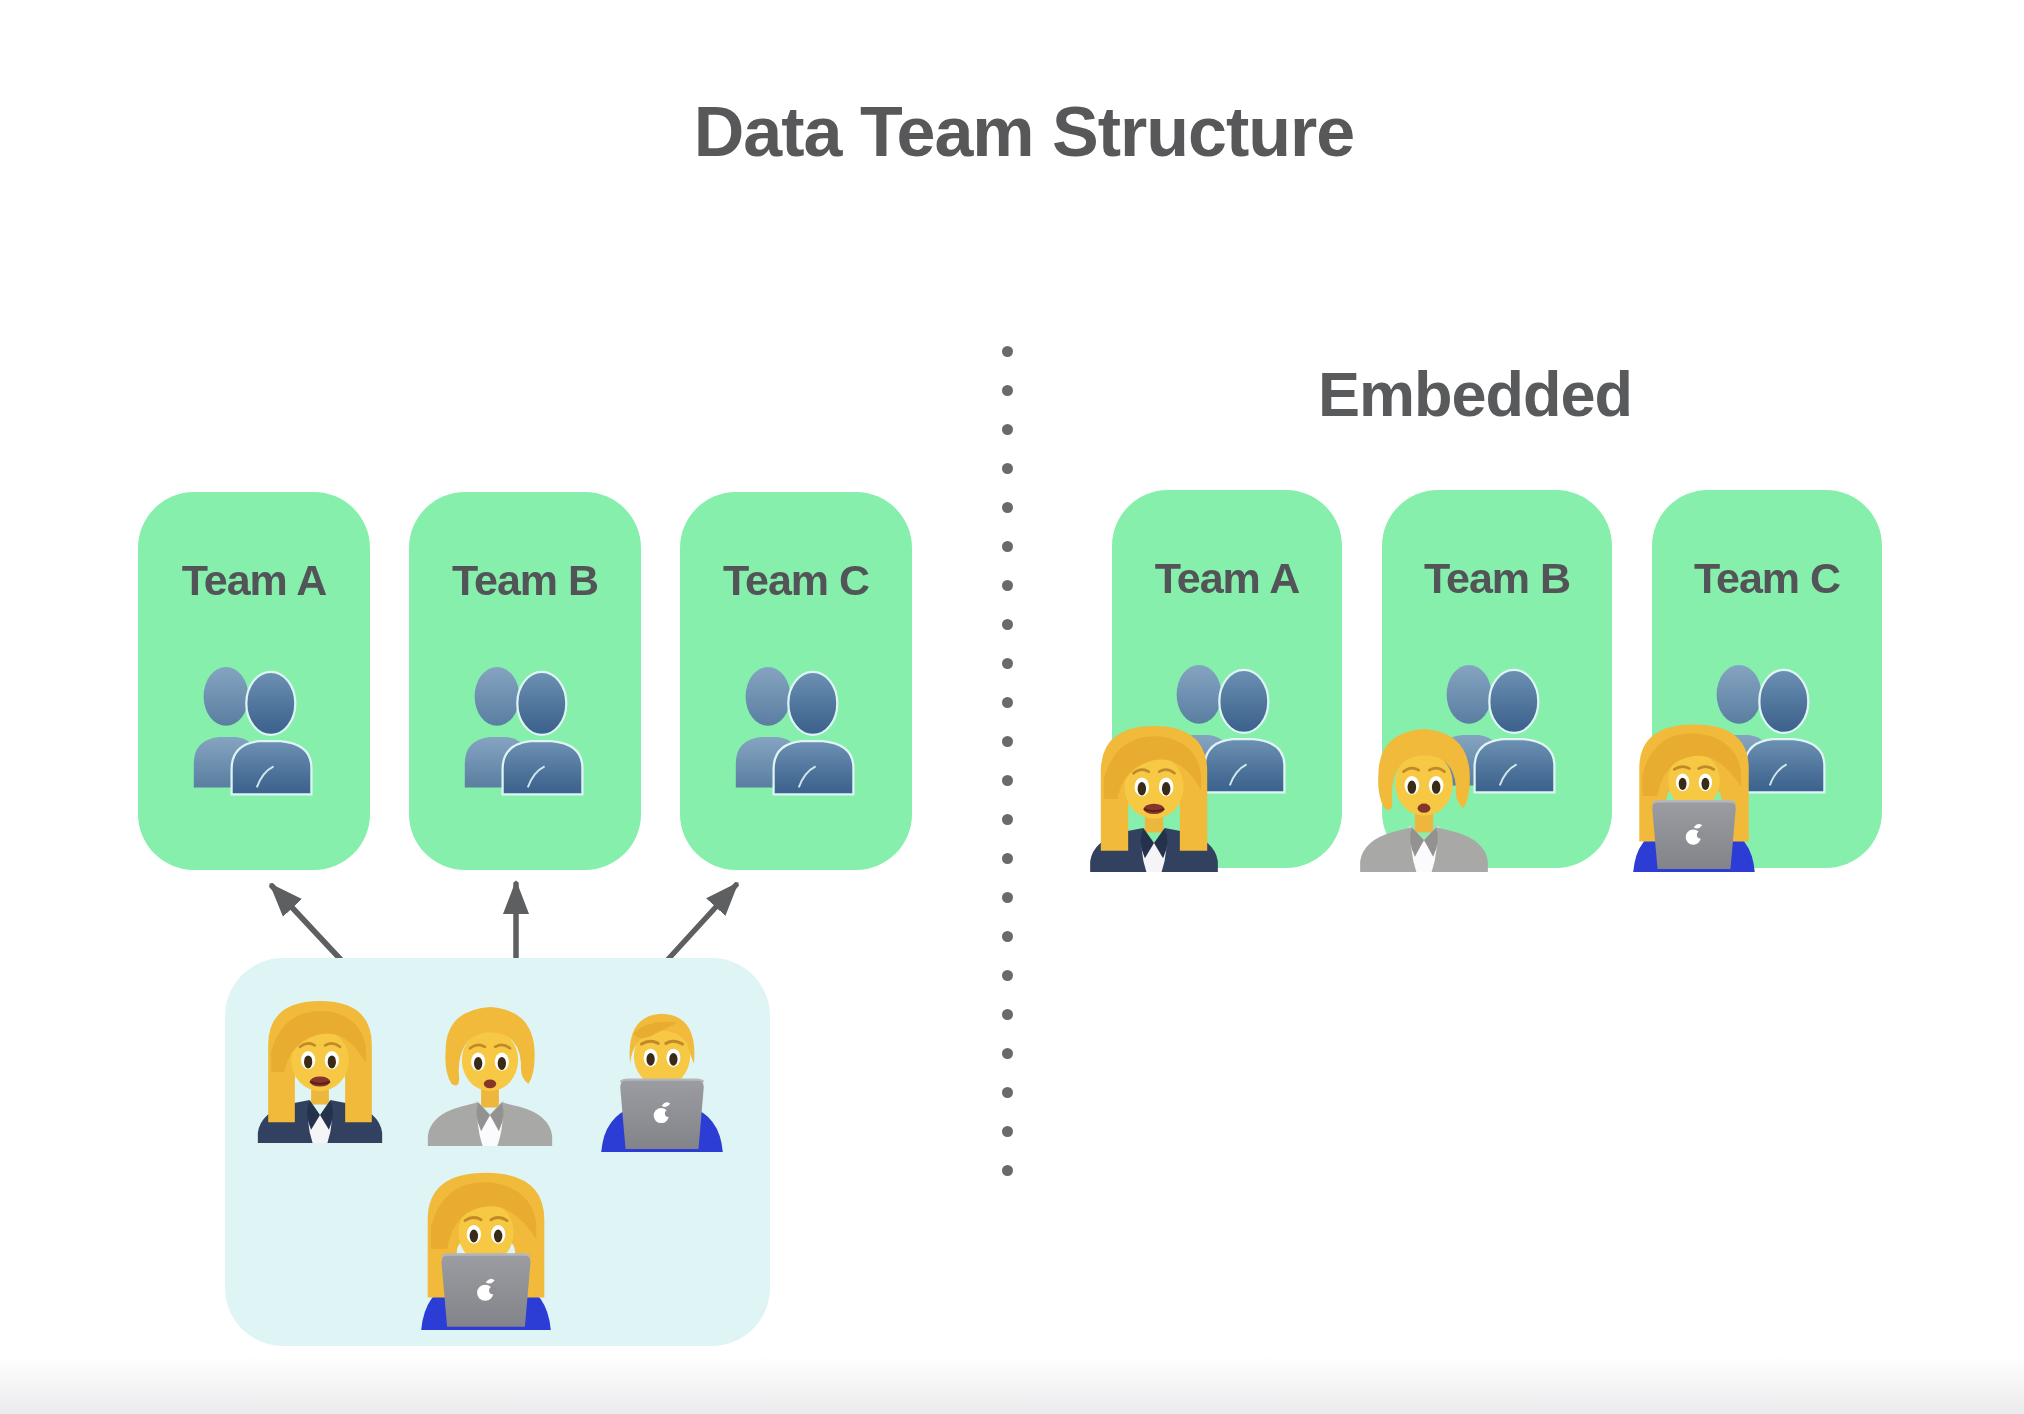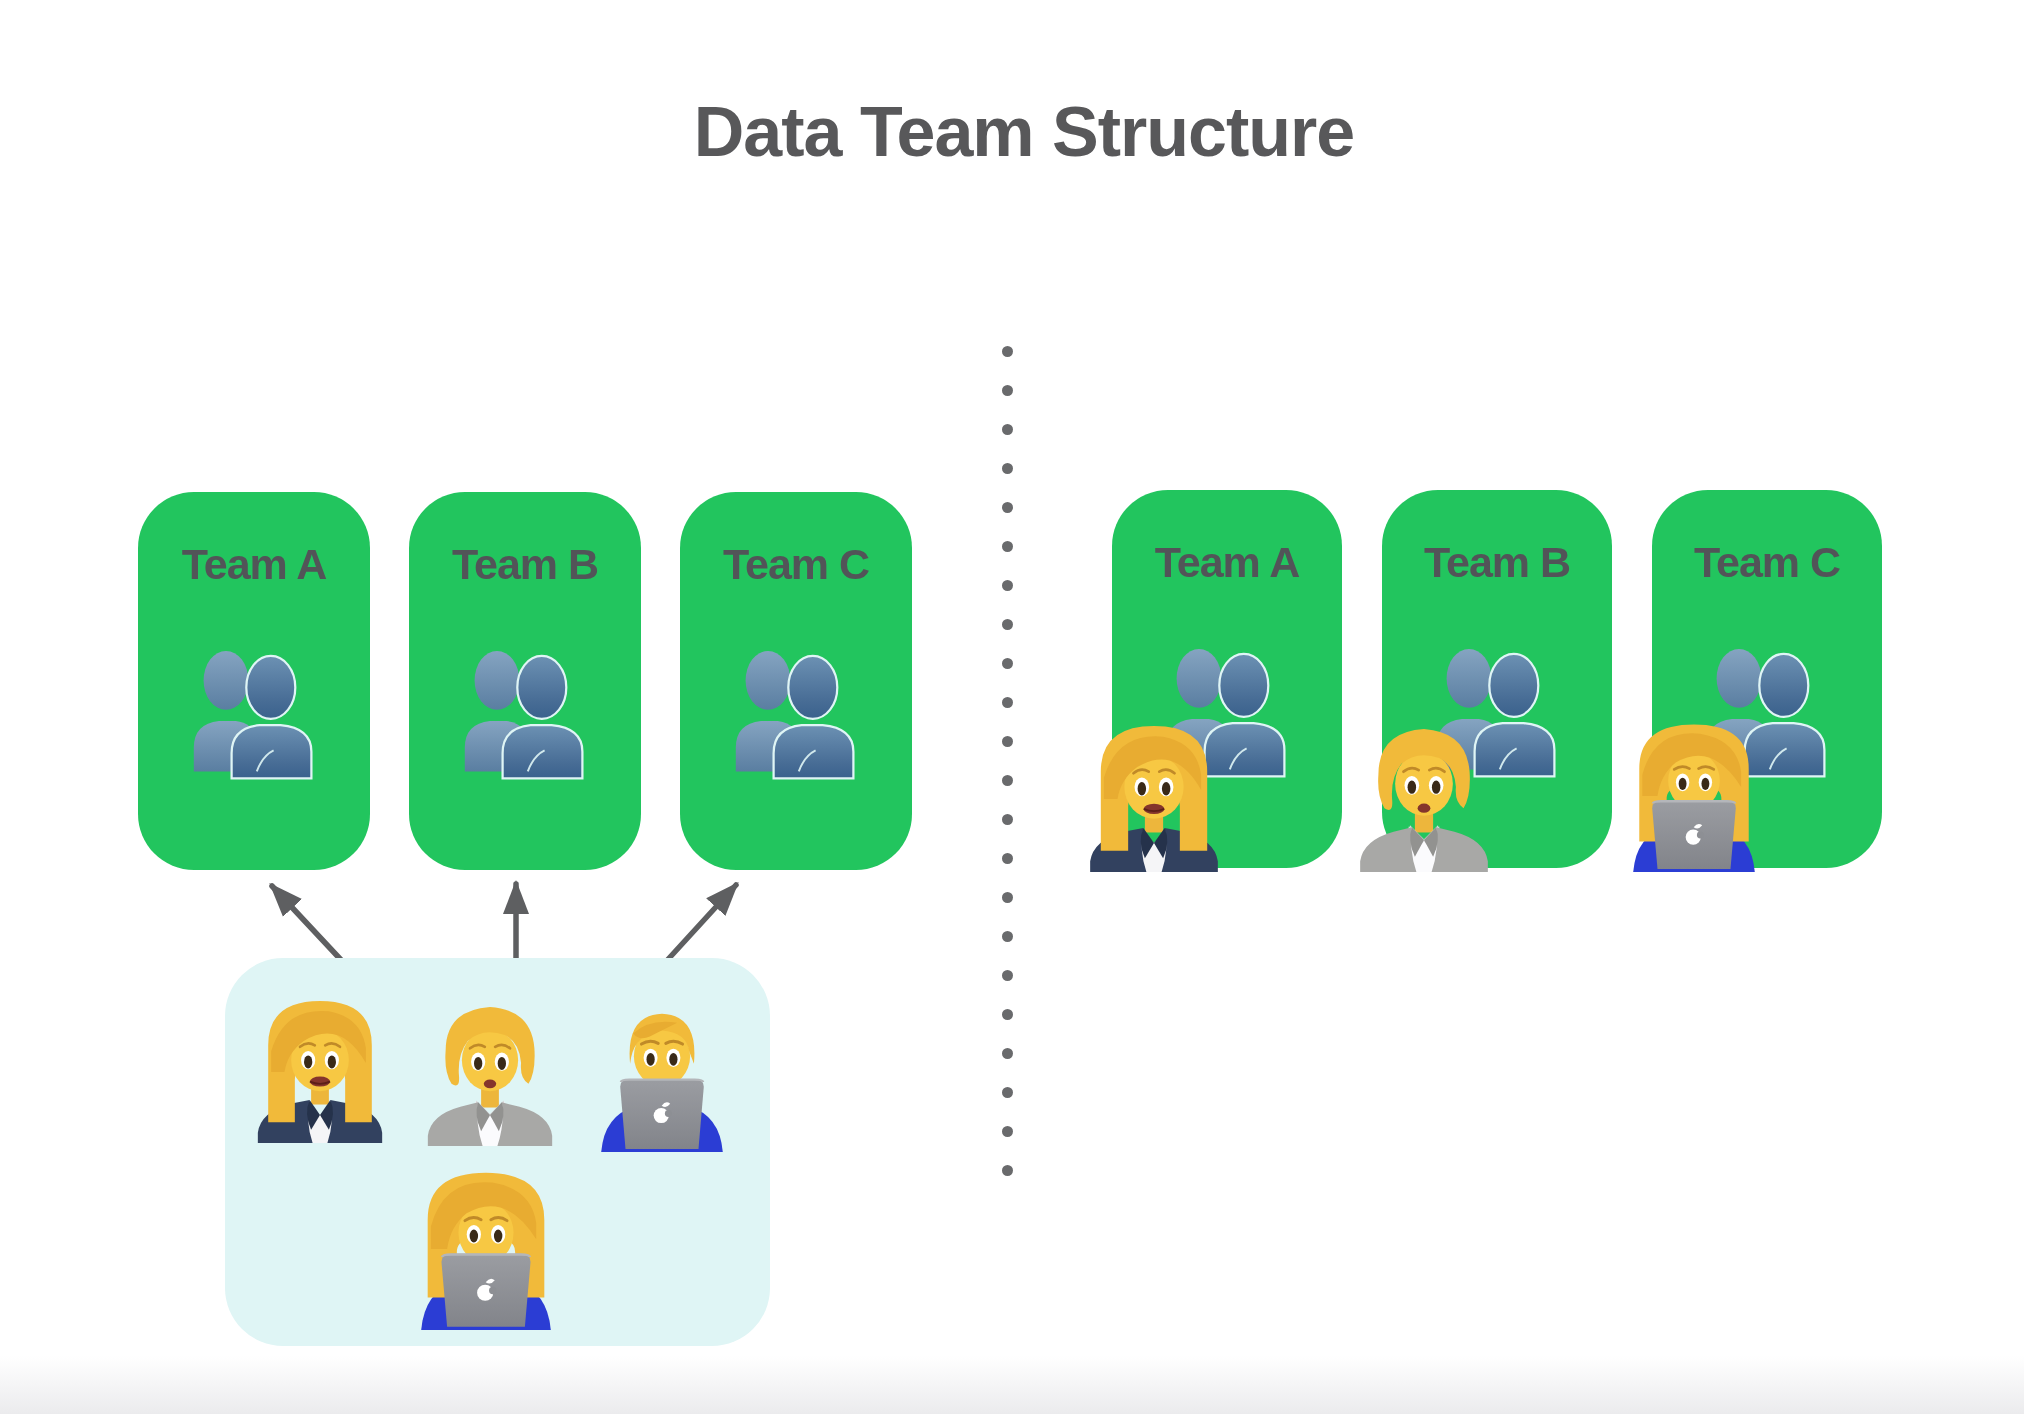--- a/index.html
+++ b/index.html
@@ -172,6 +172,7 @@
 
   <div class="page-title">Data Team Structure</div>
 
+  <div class="section-heading" id="heading-embedded">Embedded</div>
 
   <div class="card-row" id="row-centralized">
     <div class="team-card">

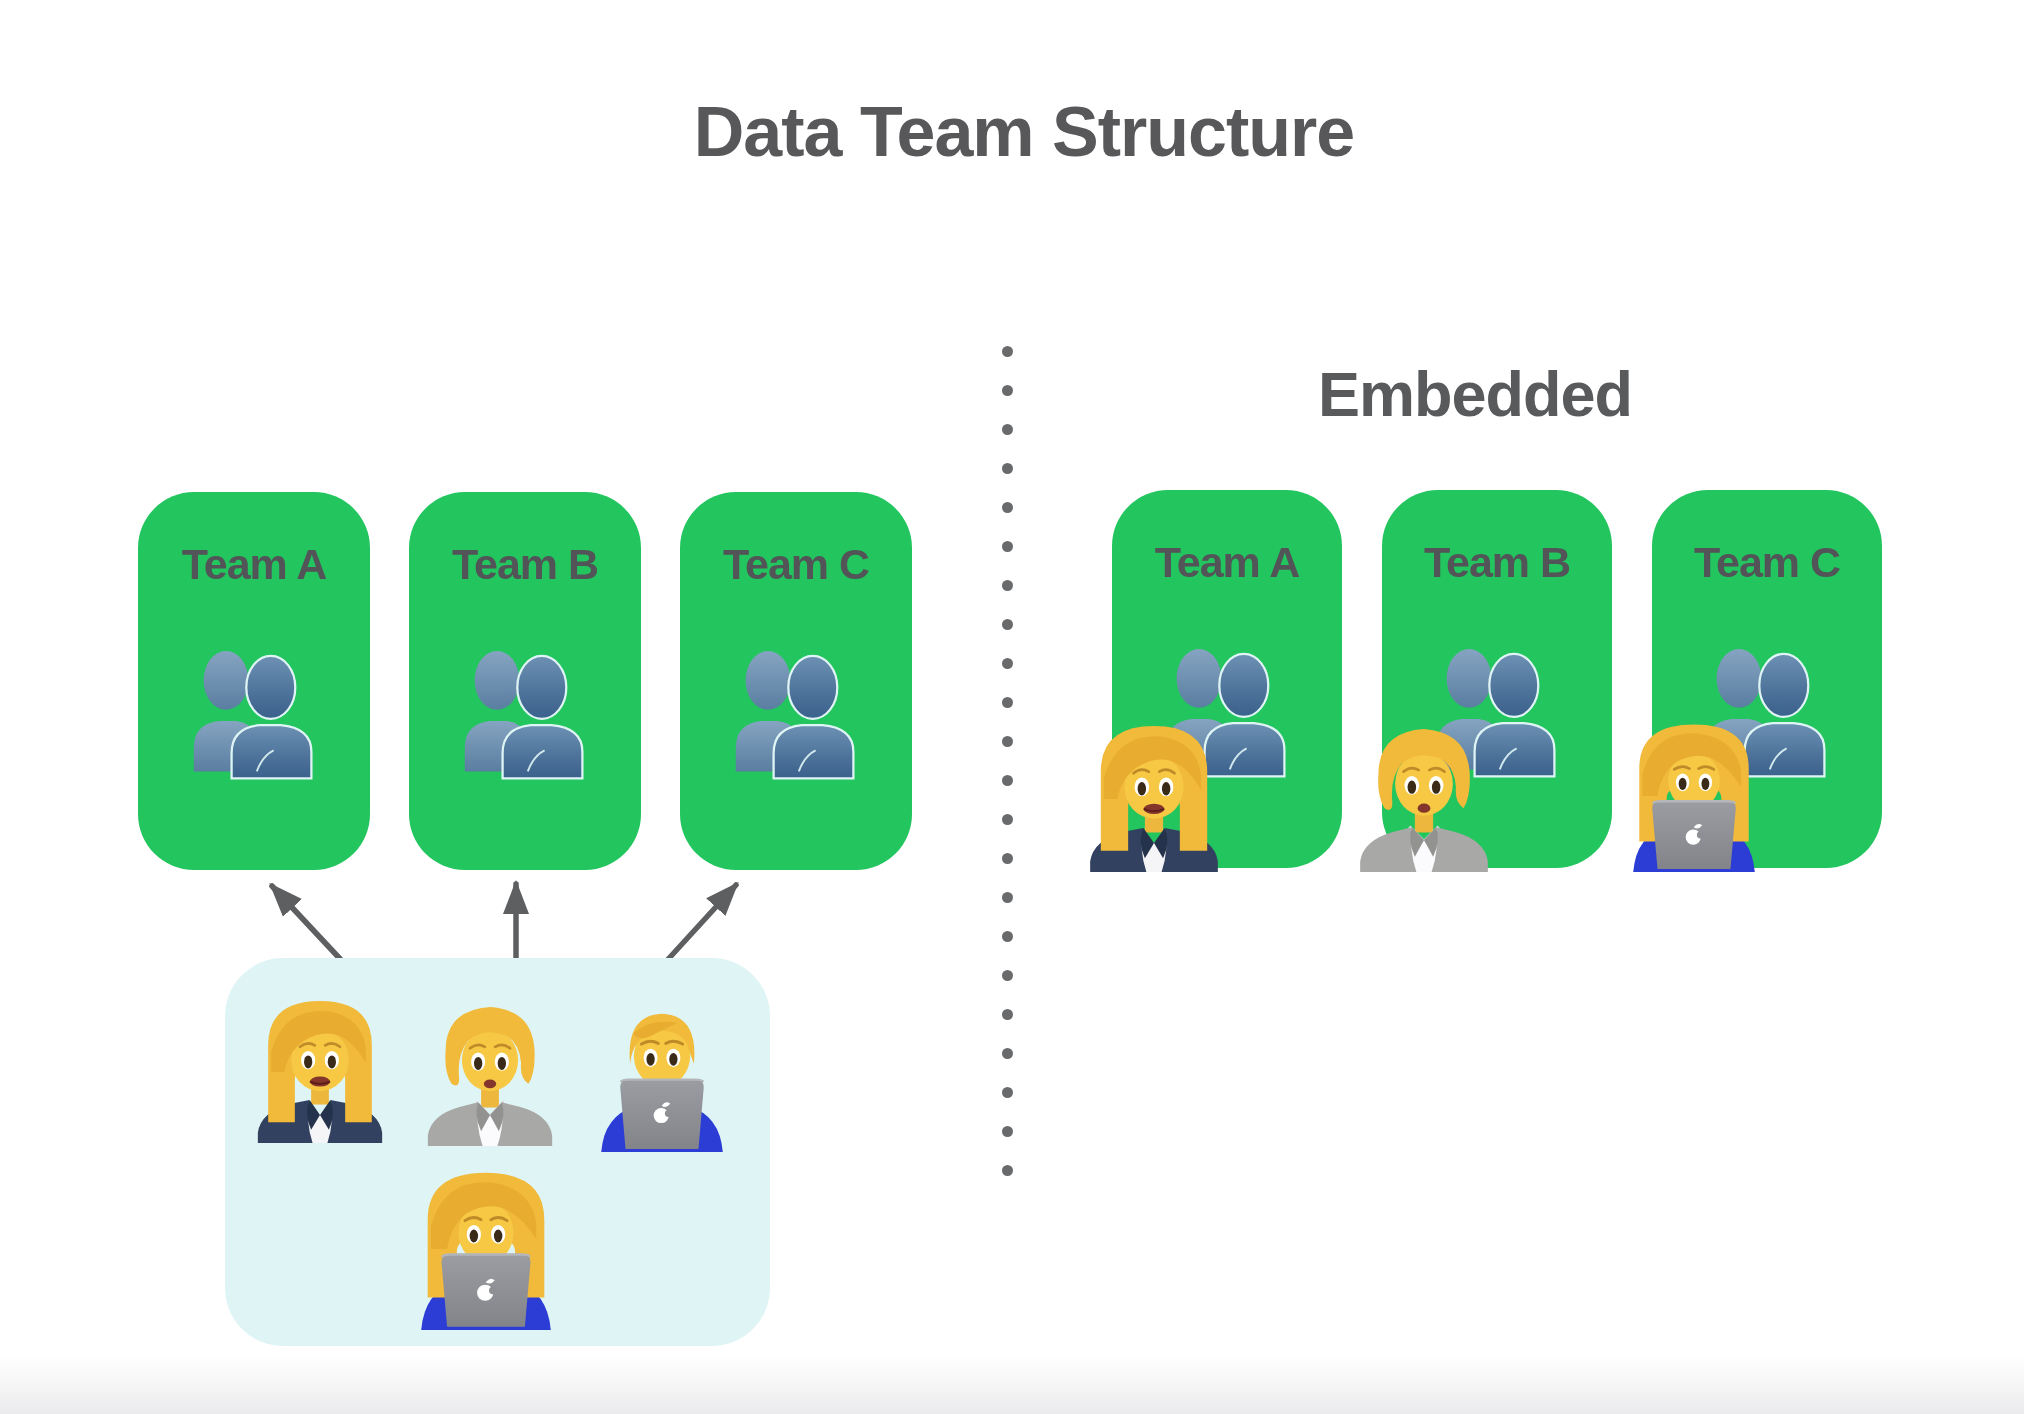--- a/index.html
+++ b/index.html
@@ -23,8 +23,8 @@
   #row-centralized{left:138px;top:492px;gap:39px;}
   #row-embedded{left:1112px;top:490px;gap:40px;}
   .team-card{
-    position:relative;width:232px;height:378px;background:#22c55e;border-radius:56px;
-    box-sizing:border-box;padding-top:46px;flex:0 0 auto;
+    position:relative;width:232px;height:378px;background:#86efac;border-radius:56px;
+    box-sizing:border-box;padding-top:62px;flex:0 0 auto;
   }
   #row-embedded .team-card{width:230px;}
   .team-label{

